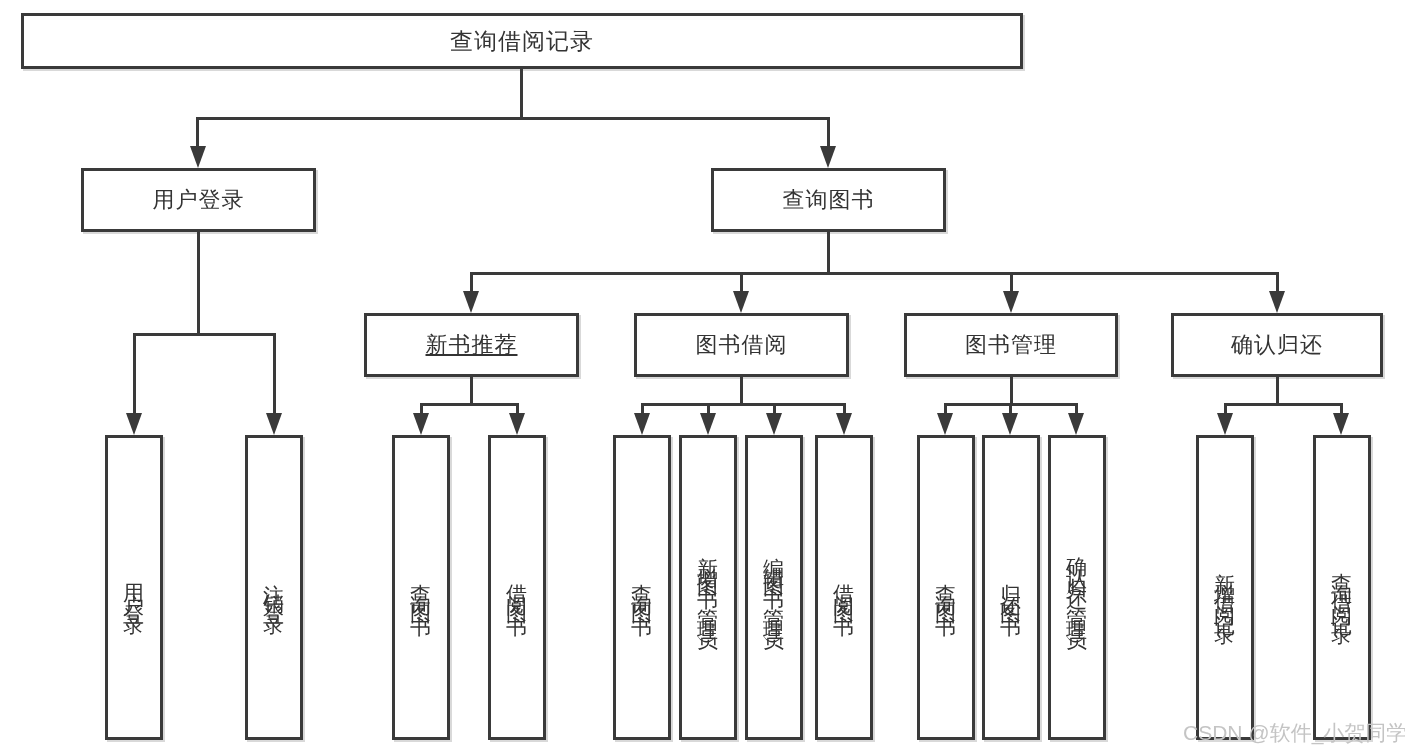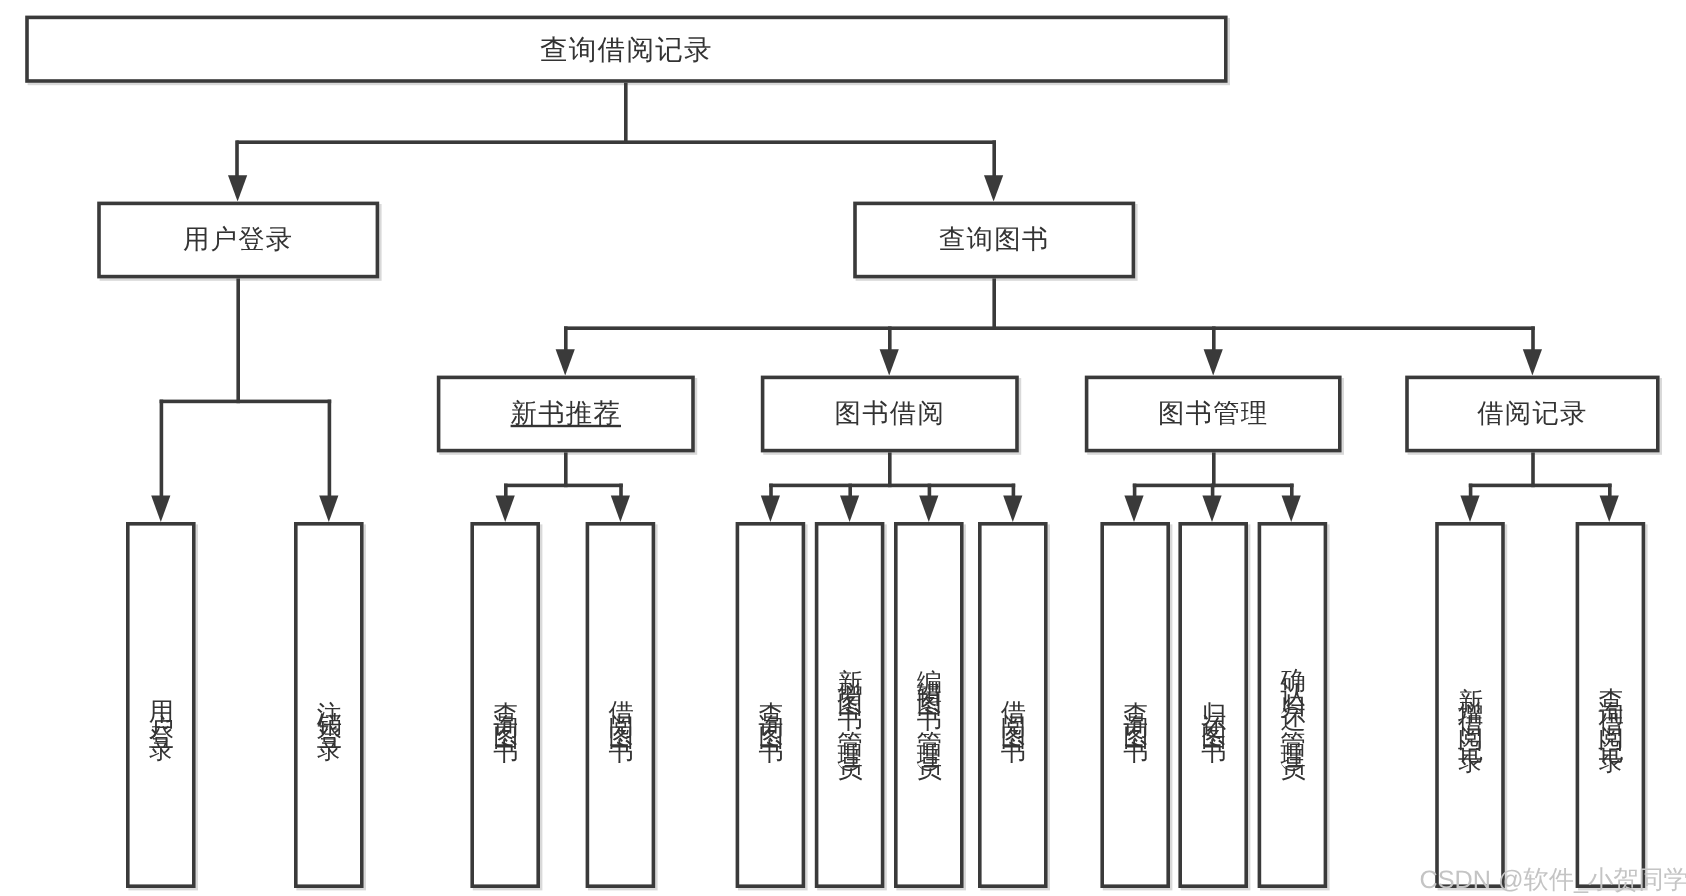--- a/index.html
+++ b/index.html
@@ -104,7 +104,7 @@
     <span>图书管理</span>
   </div>
   <div class="box hbox" style="left:1171px;top:313px;width:212px;height:64px;">
-    <span>借阅记录</span>
+    <span>确认归还</span>
   </div>
 
   <div class="vline" style="left:470px;top:377px;height:29px;"></div>

